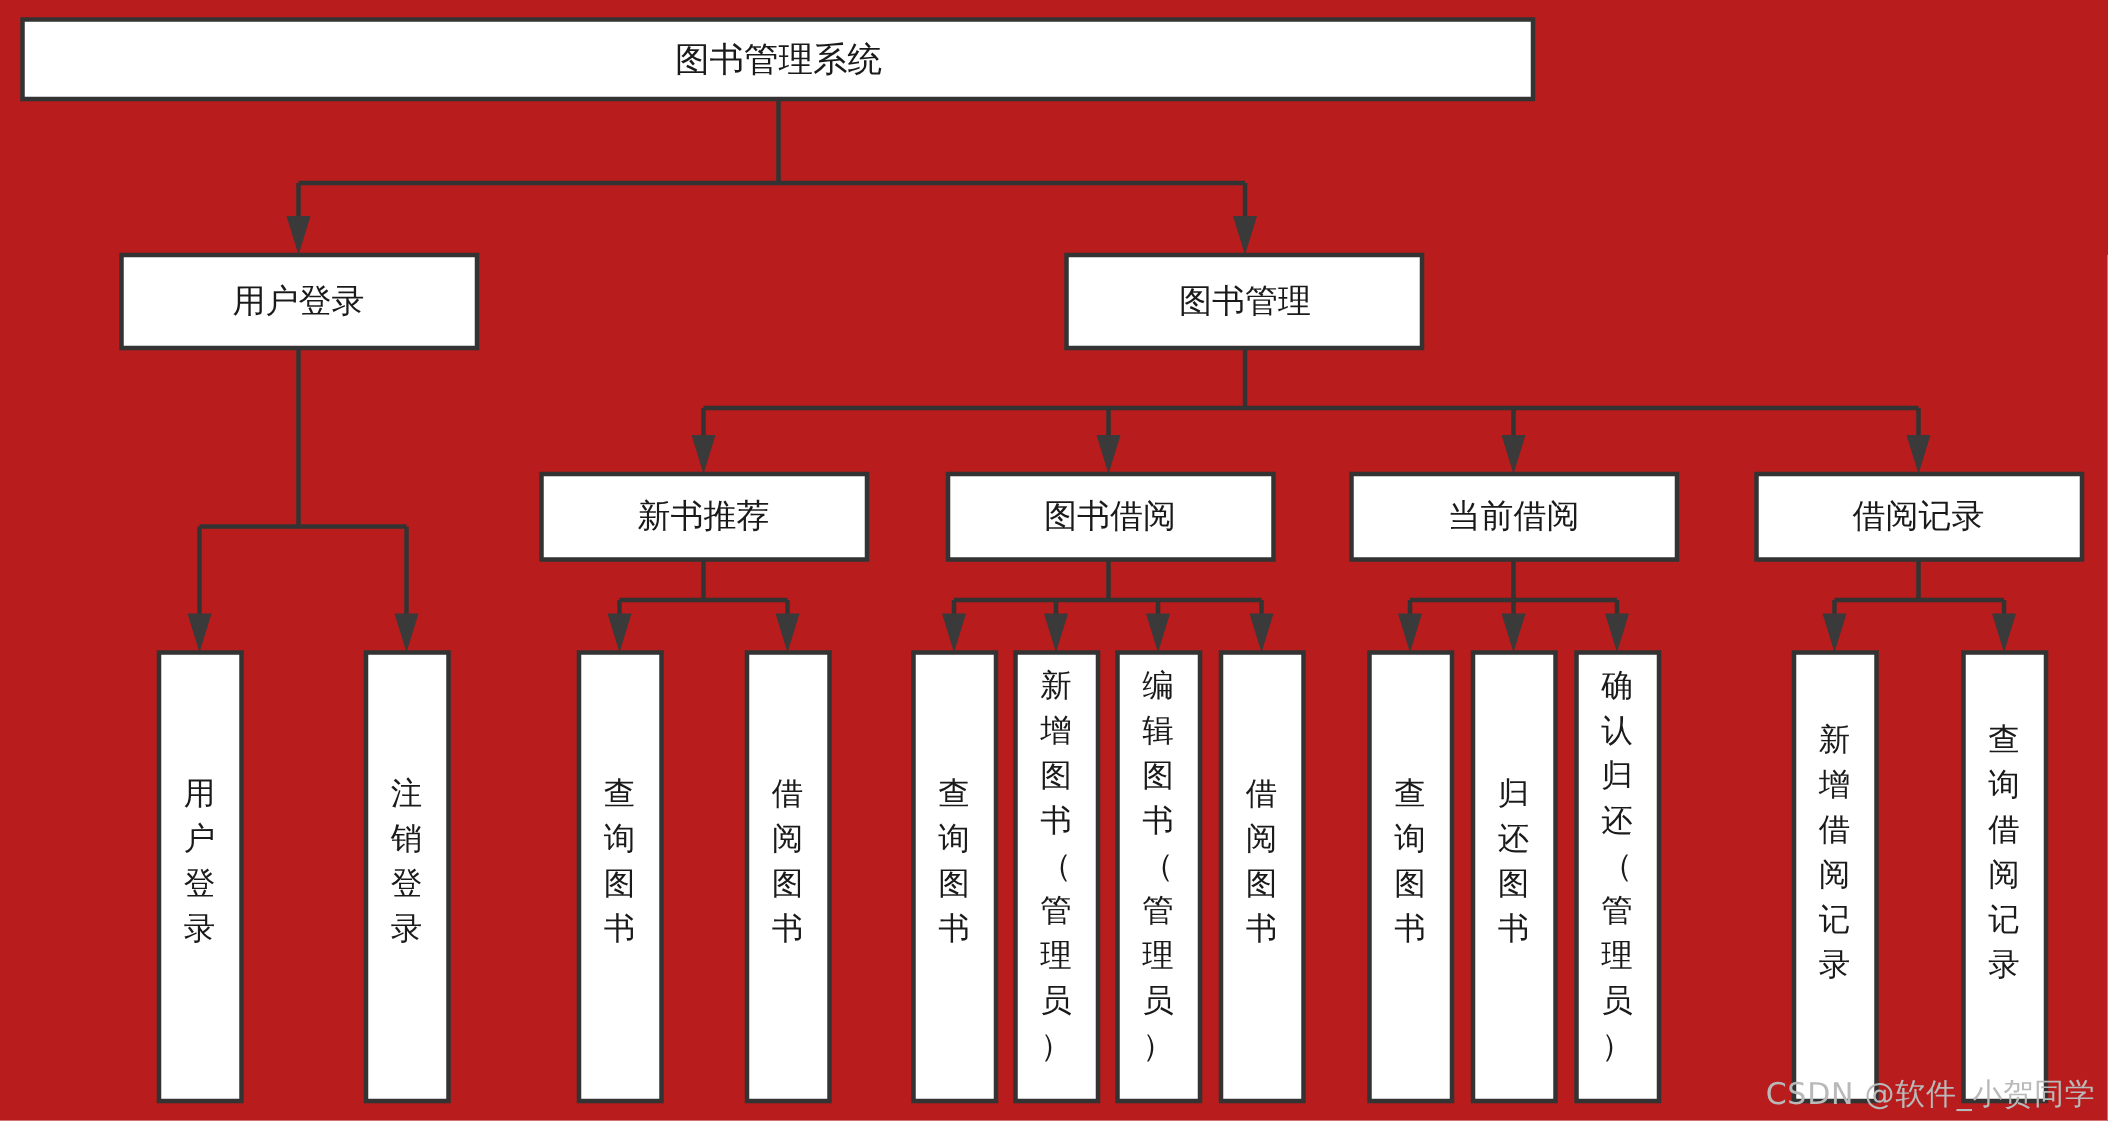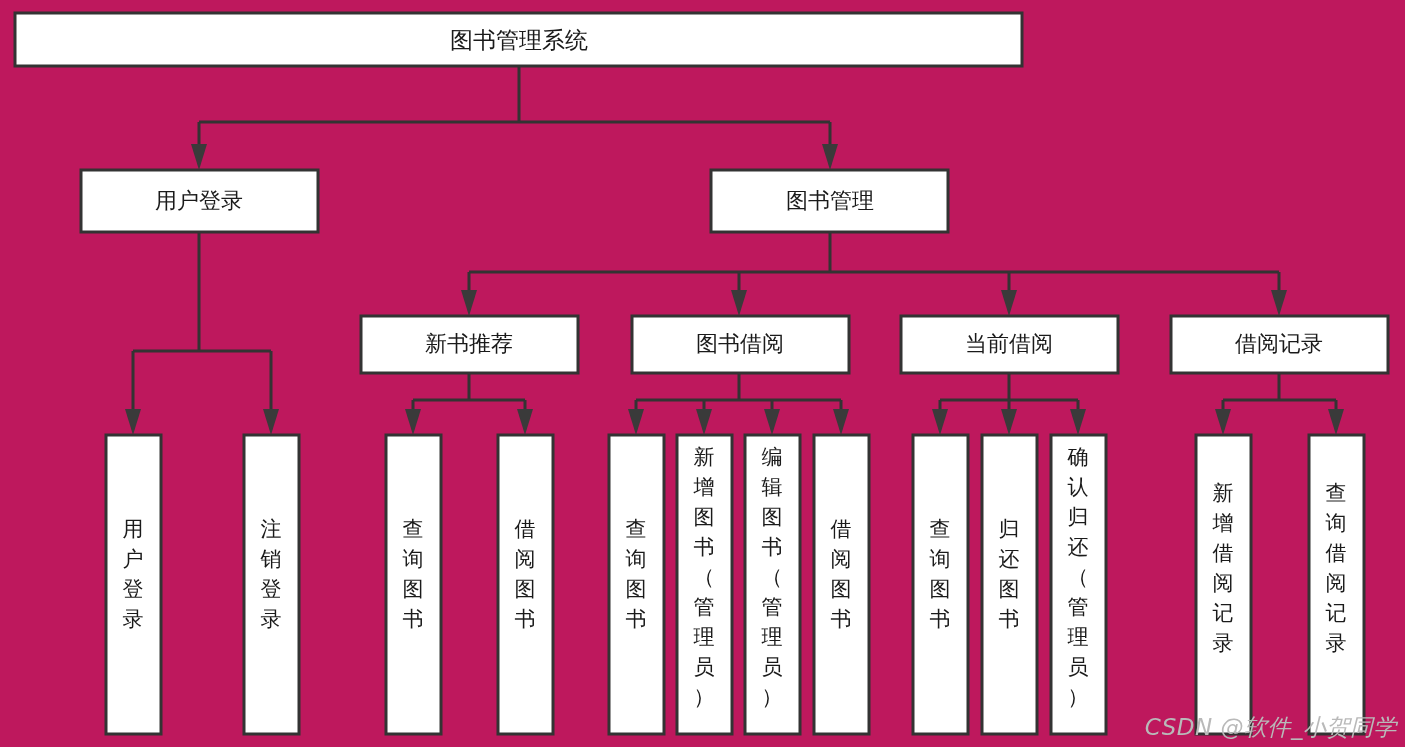--- a/index.html
+++ b/index.html
@@ -19,7 +19,7 @@
     position: relative;
     width: 1405px;
     height: 747px;
-    background: #be185d;
+    background: #b91c1c;
   }
   svg.chart-svg {
     display: block;

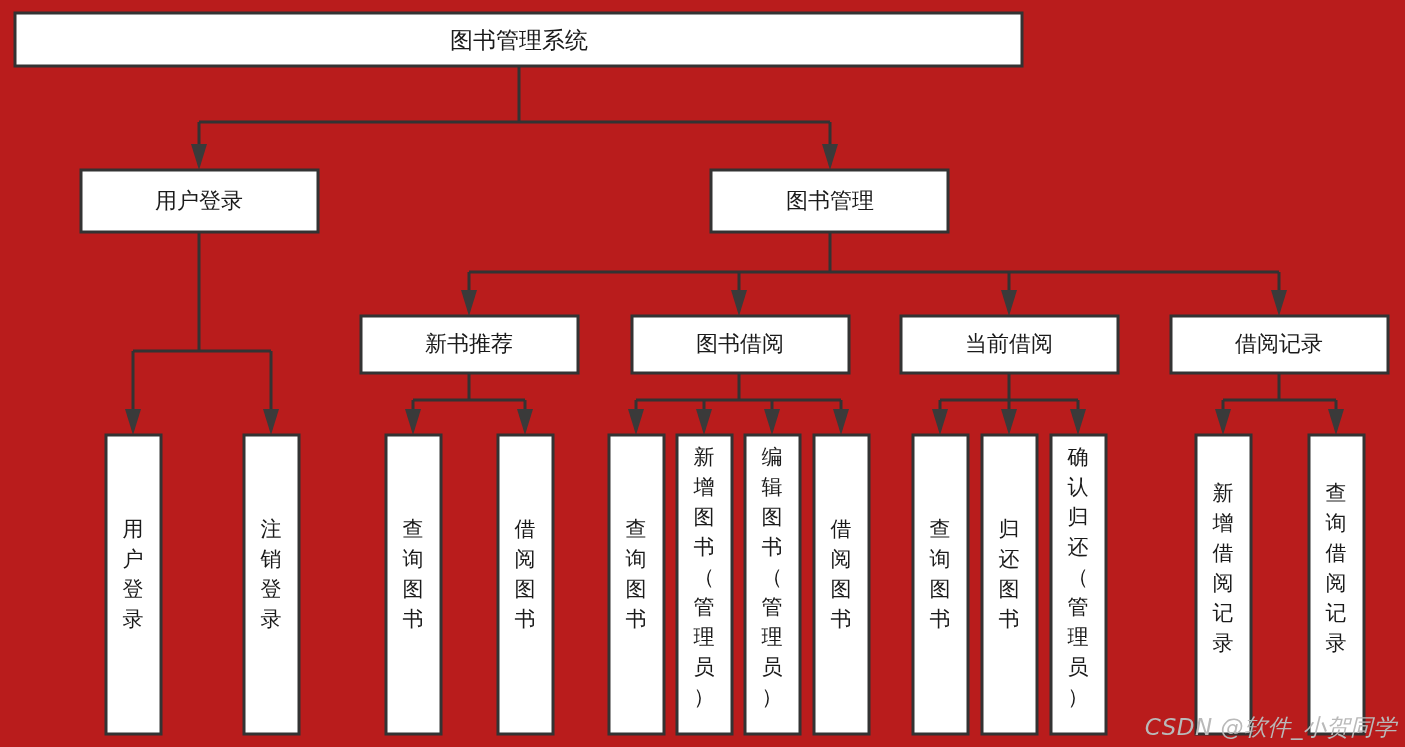--- a/index.html
+++ b/index.html
@@ -64,13 +64,12 @@
     right: 8px;
     bottom: 4px;
     font-family: "DejaVu Sans", "Liberation Sans", sans-serif;
-    font-size: 23px;
+    font-size: 20px;
     color: #b9b9b9;
     letter-spacing: 0.5px;
     pointer-events: none;
     user-select: none;
     white-space: pre;
-    font-style: italic;
   }
 </style>
 </head>

